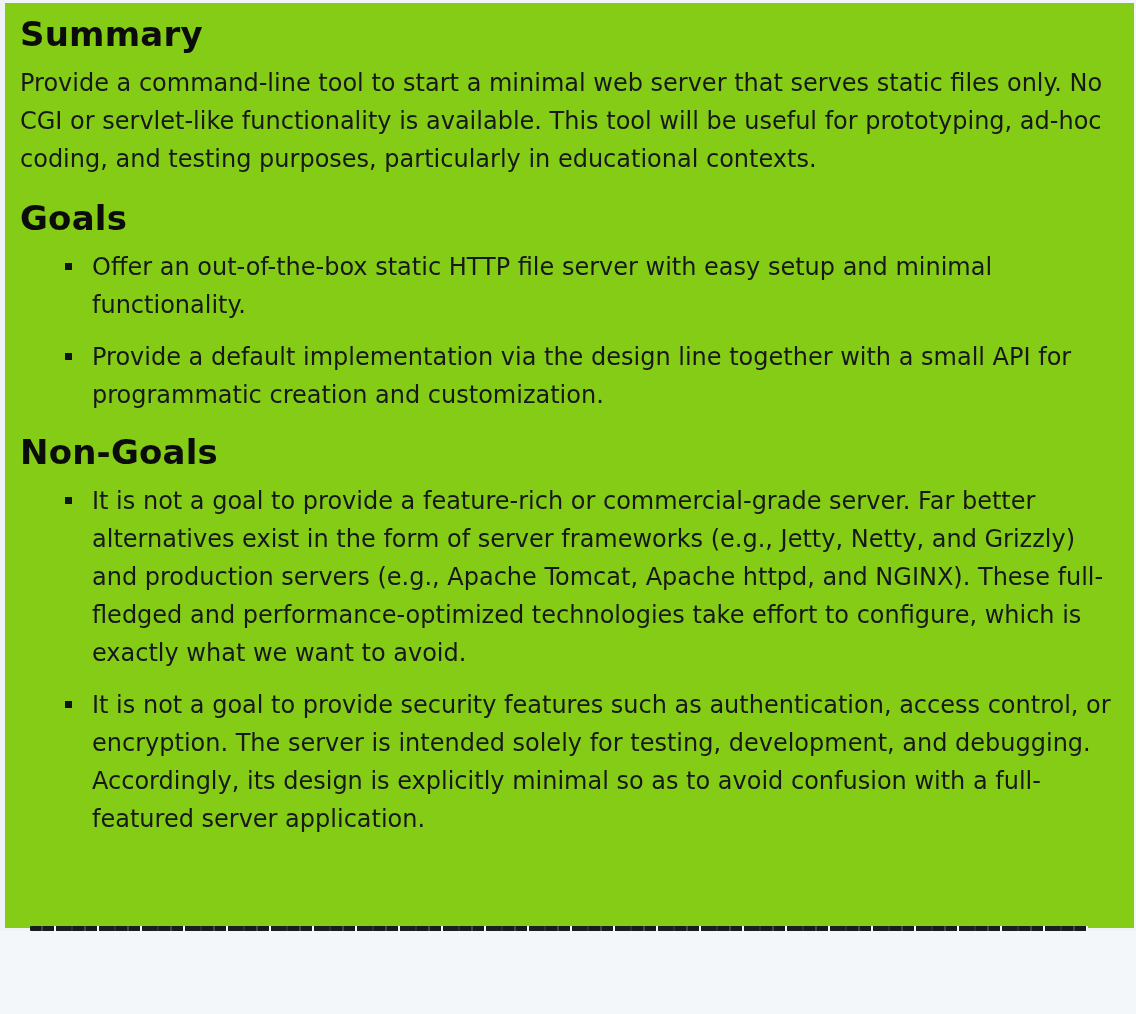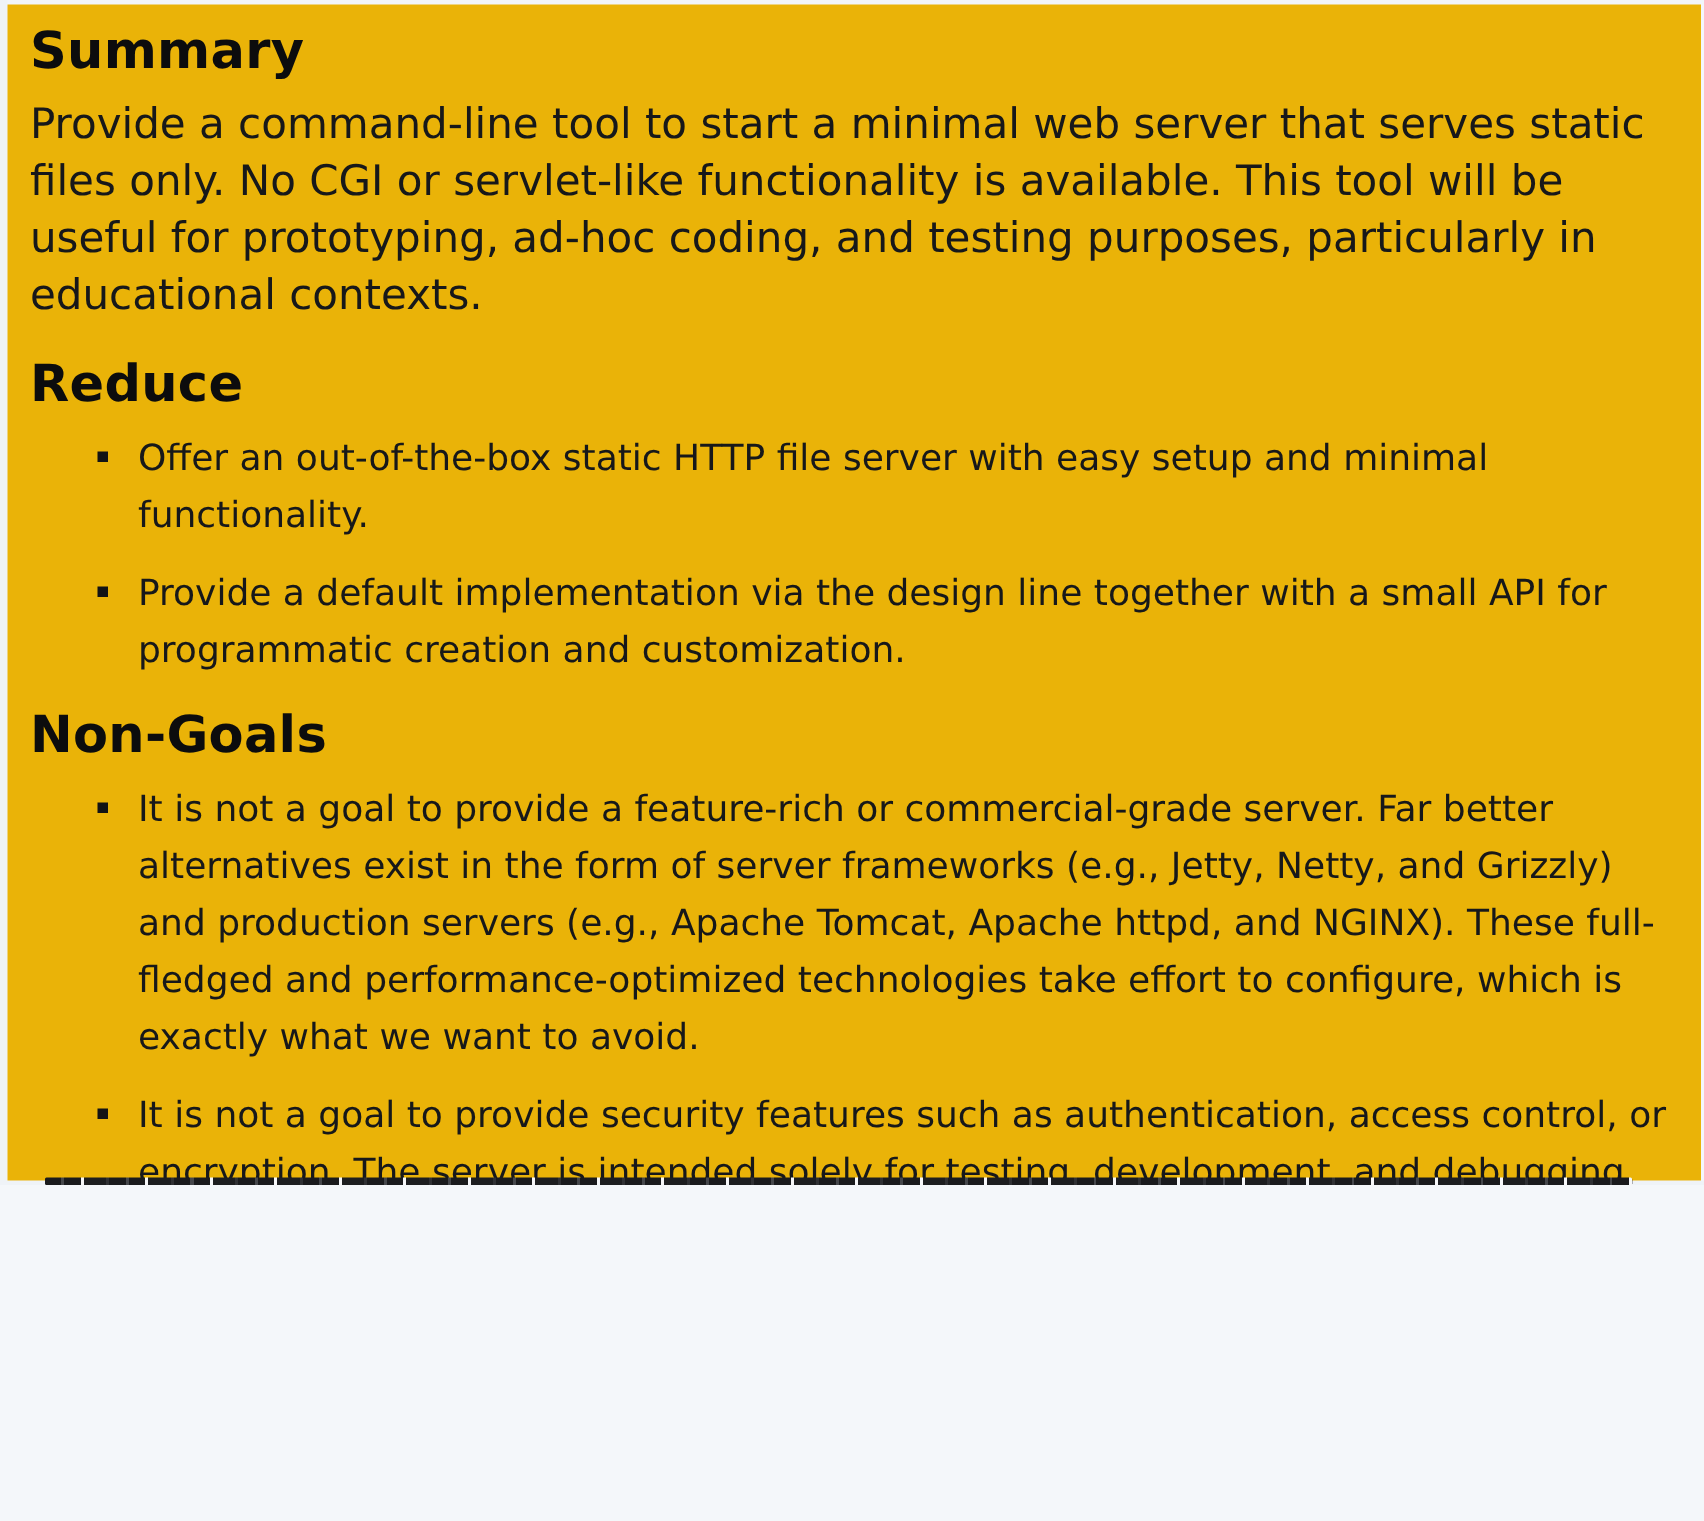--- a/index.html
+++ b/index.html
@@ -14,8 +14,8 @@
   .page {
     position: relative;
     width: 1136px;
-    height: 790px;
-    background: #eab308;
+    height: 931px;
+    background: #84cc16;
     padding: 12px 24px 0 20px;
     font-family: "DejaVu Sans", "Liberation Sans", sans-serif;
     color: #17181a;

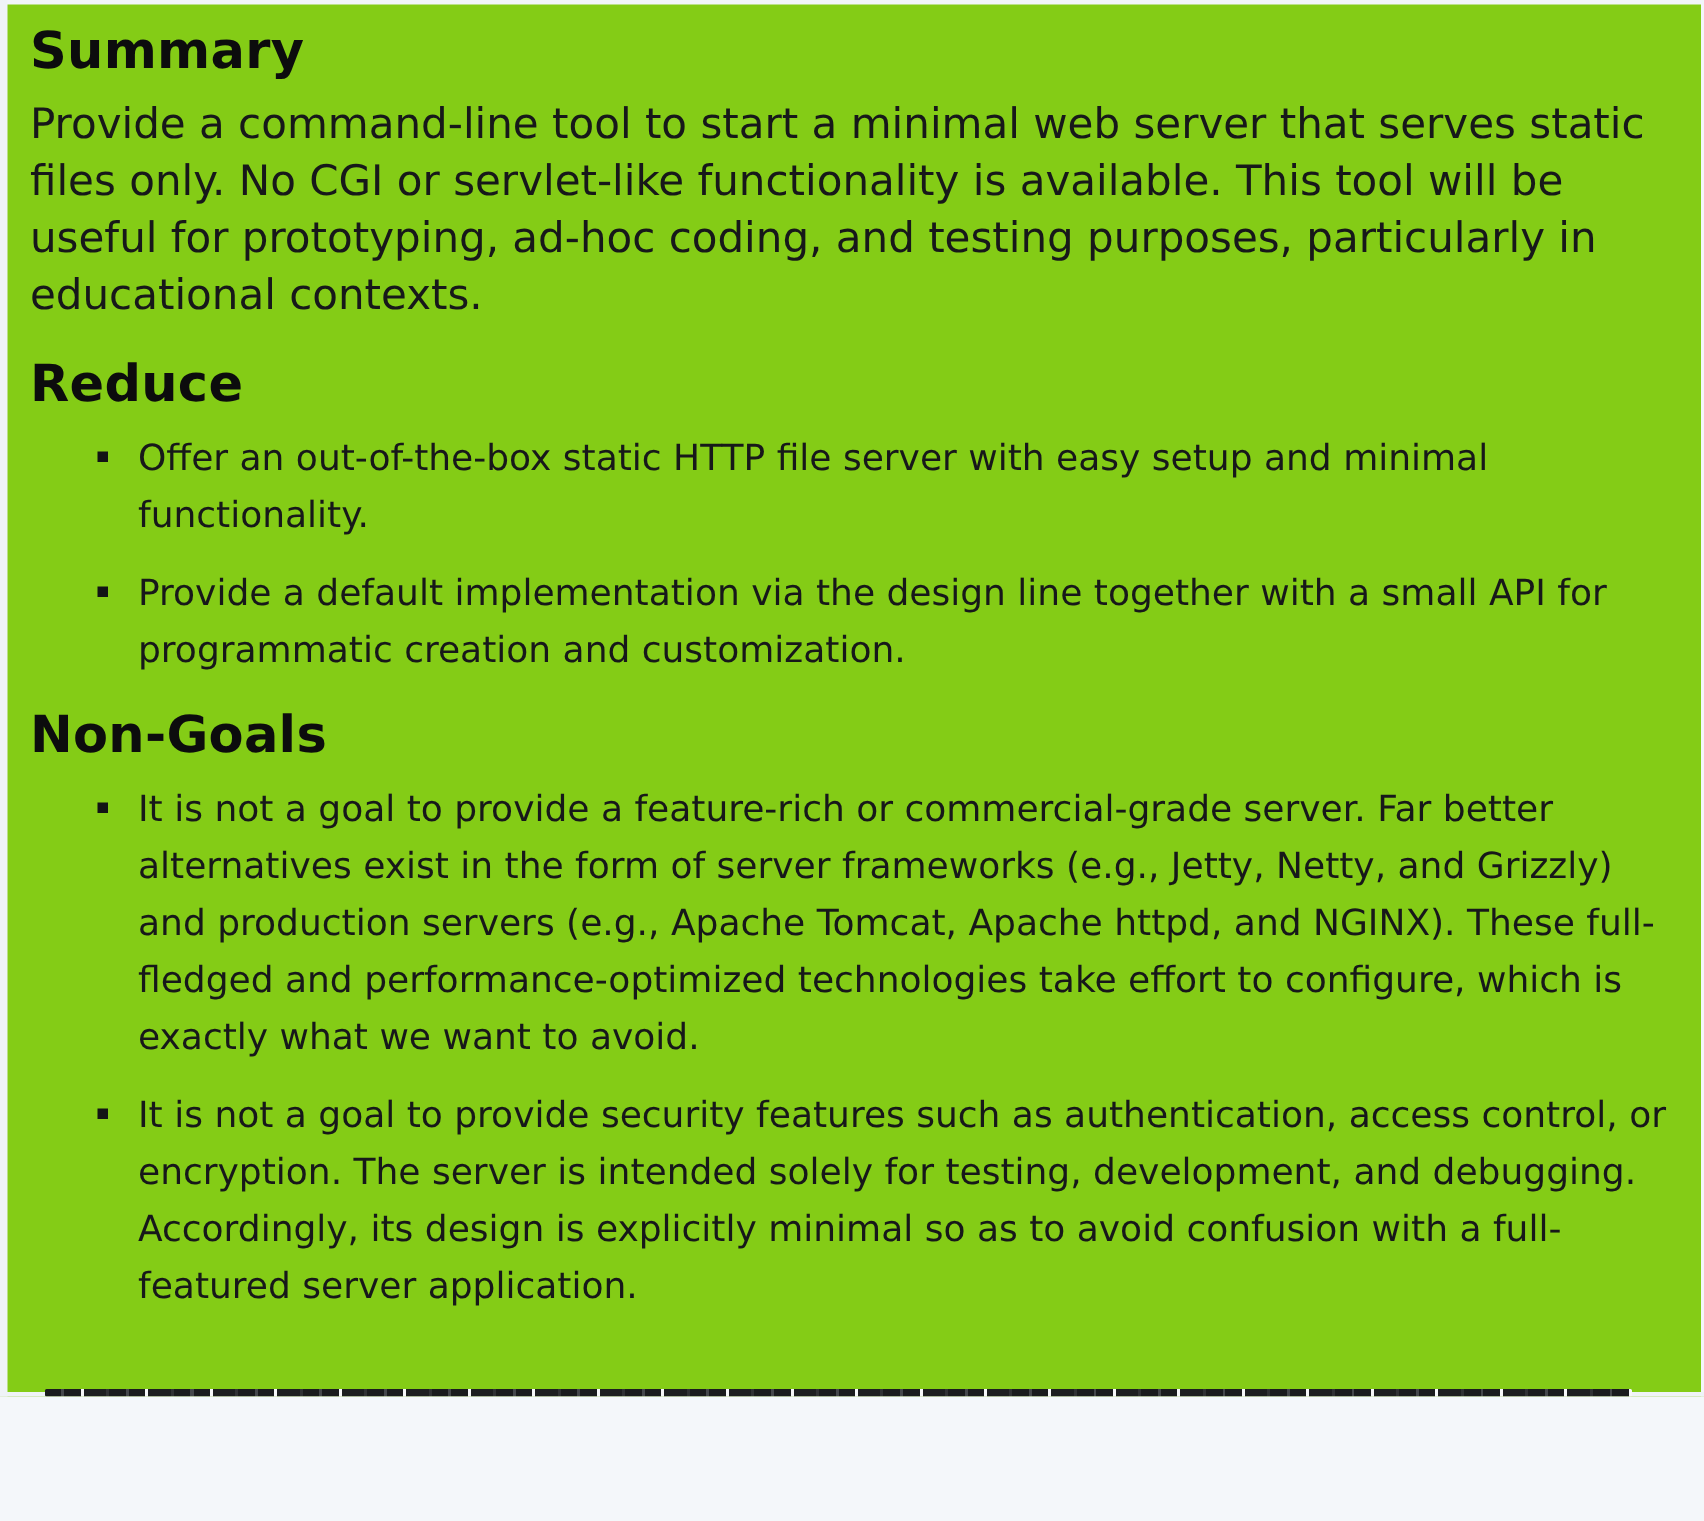--- a/index.html
+++ b/index.html
@@ -33,7 +33,7 @@
   }
   h2.section-heading.first { margin-top: 0; }
   p.body-paragraph {
-    font-size: 28px;
+    font-size: 24px;
     line-height: 38px;
     margin: 0 0 18px 0;
     max-width: 1092px;

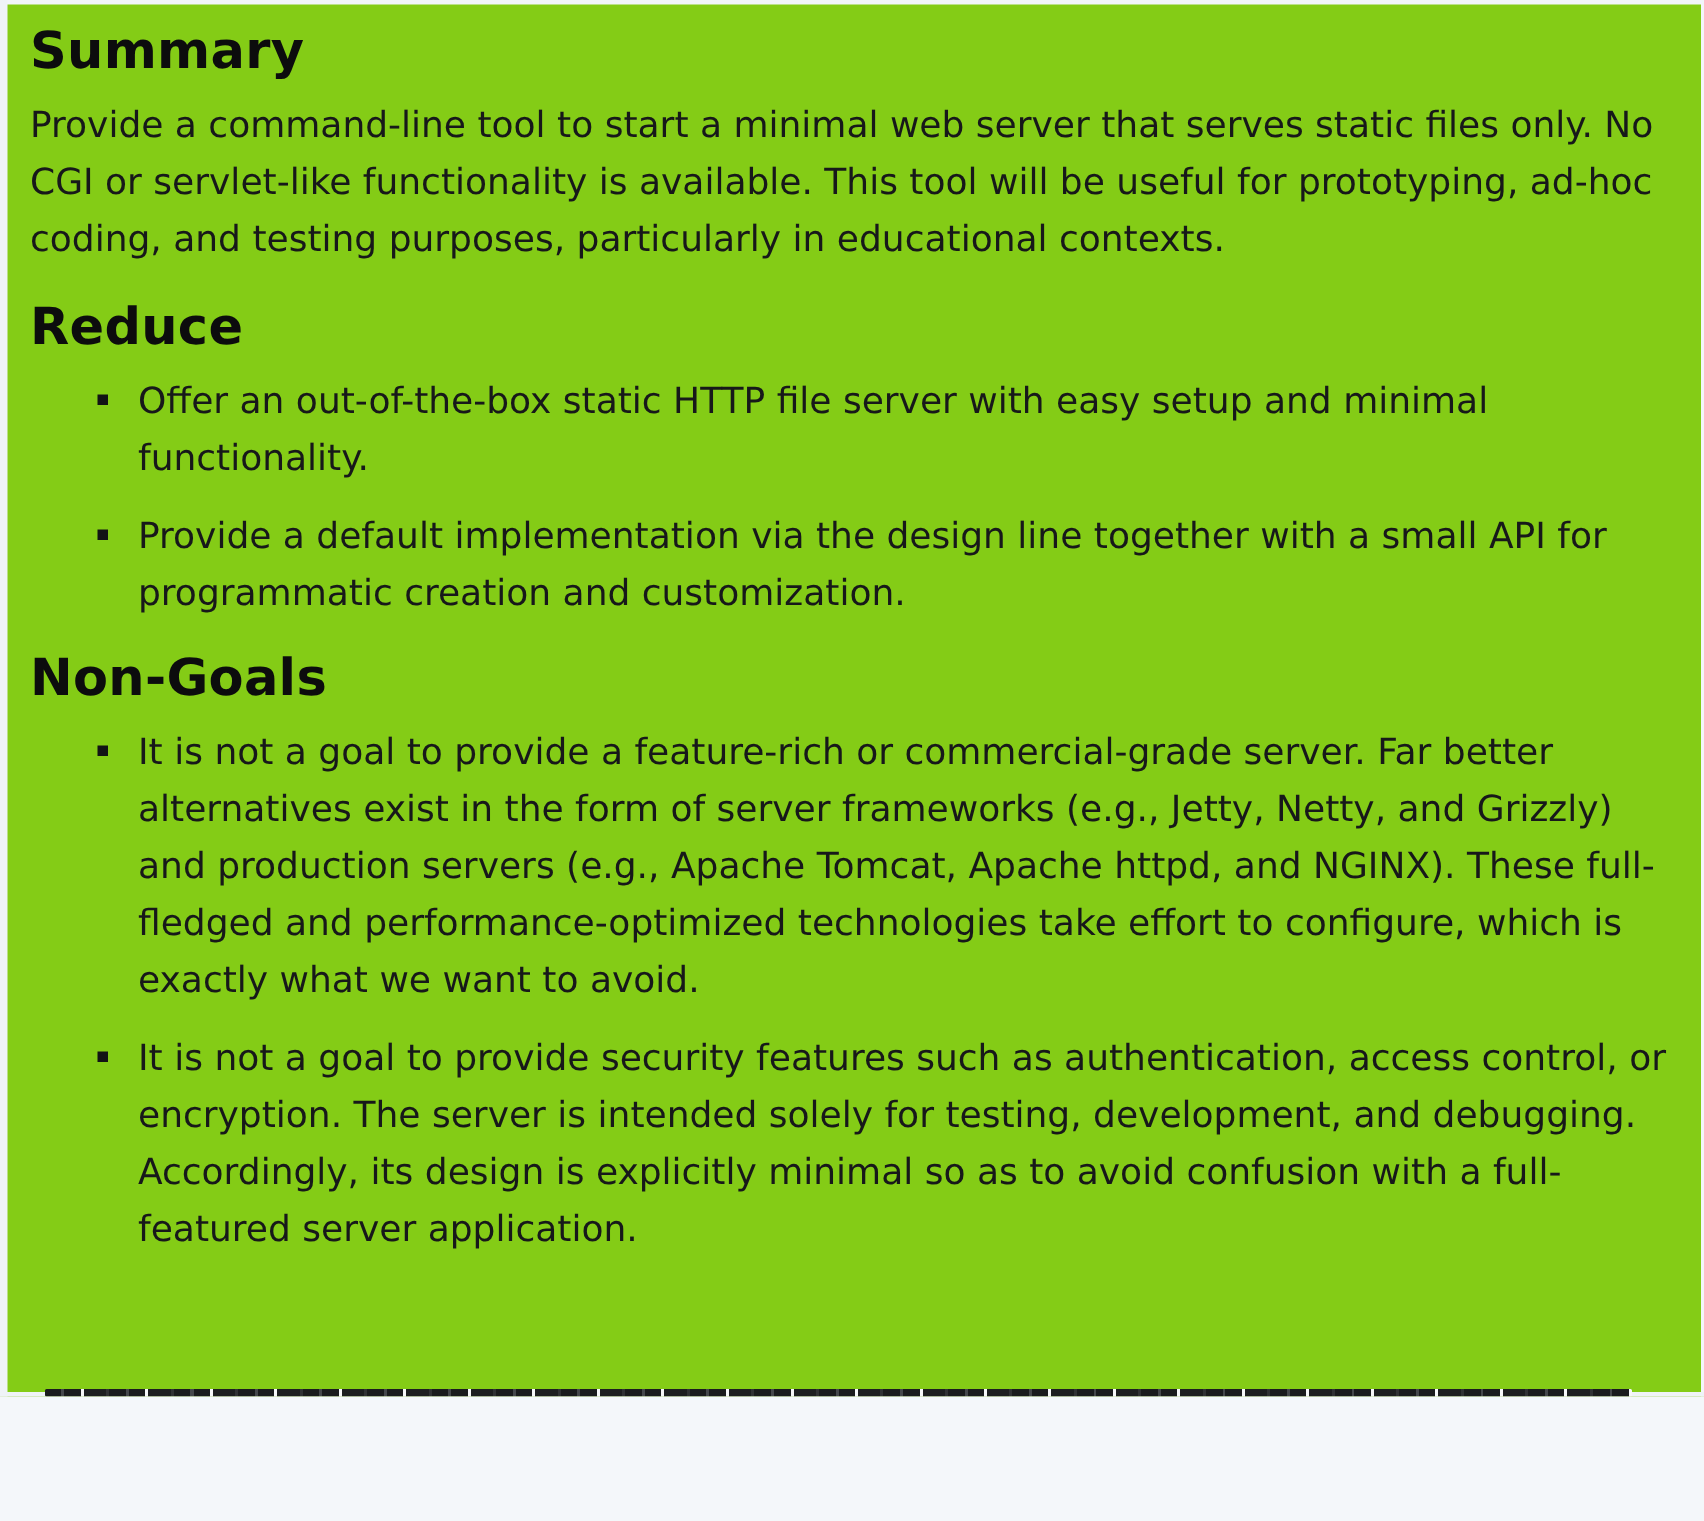--- a/index.html
+++ b/index.html
@@ -80,7 +80,7 @@
 
   <p class="body-paragraph">Provide a command-line tool to start a minimal web server that serves static files only. No CGI or servlet-like functionality is available. This tool will be useful for prototyping, ad-hoc coding, and testing purposes, particularly in educational contexts.</p>
 
-  <h2 class="section-heading">Reduce</h2>
+  <h2 class="section-heading">Goals</h2>
 
   <ul class="bullet-list">
     <li>

